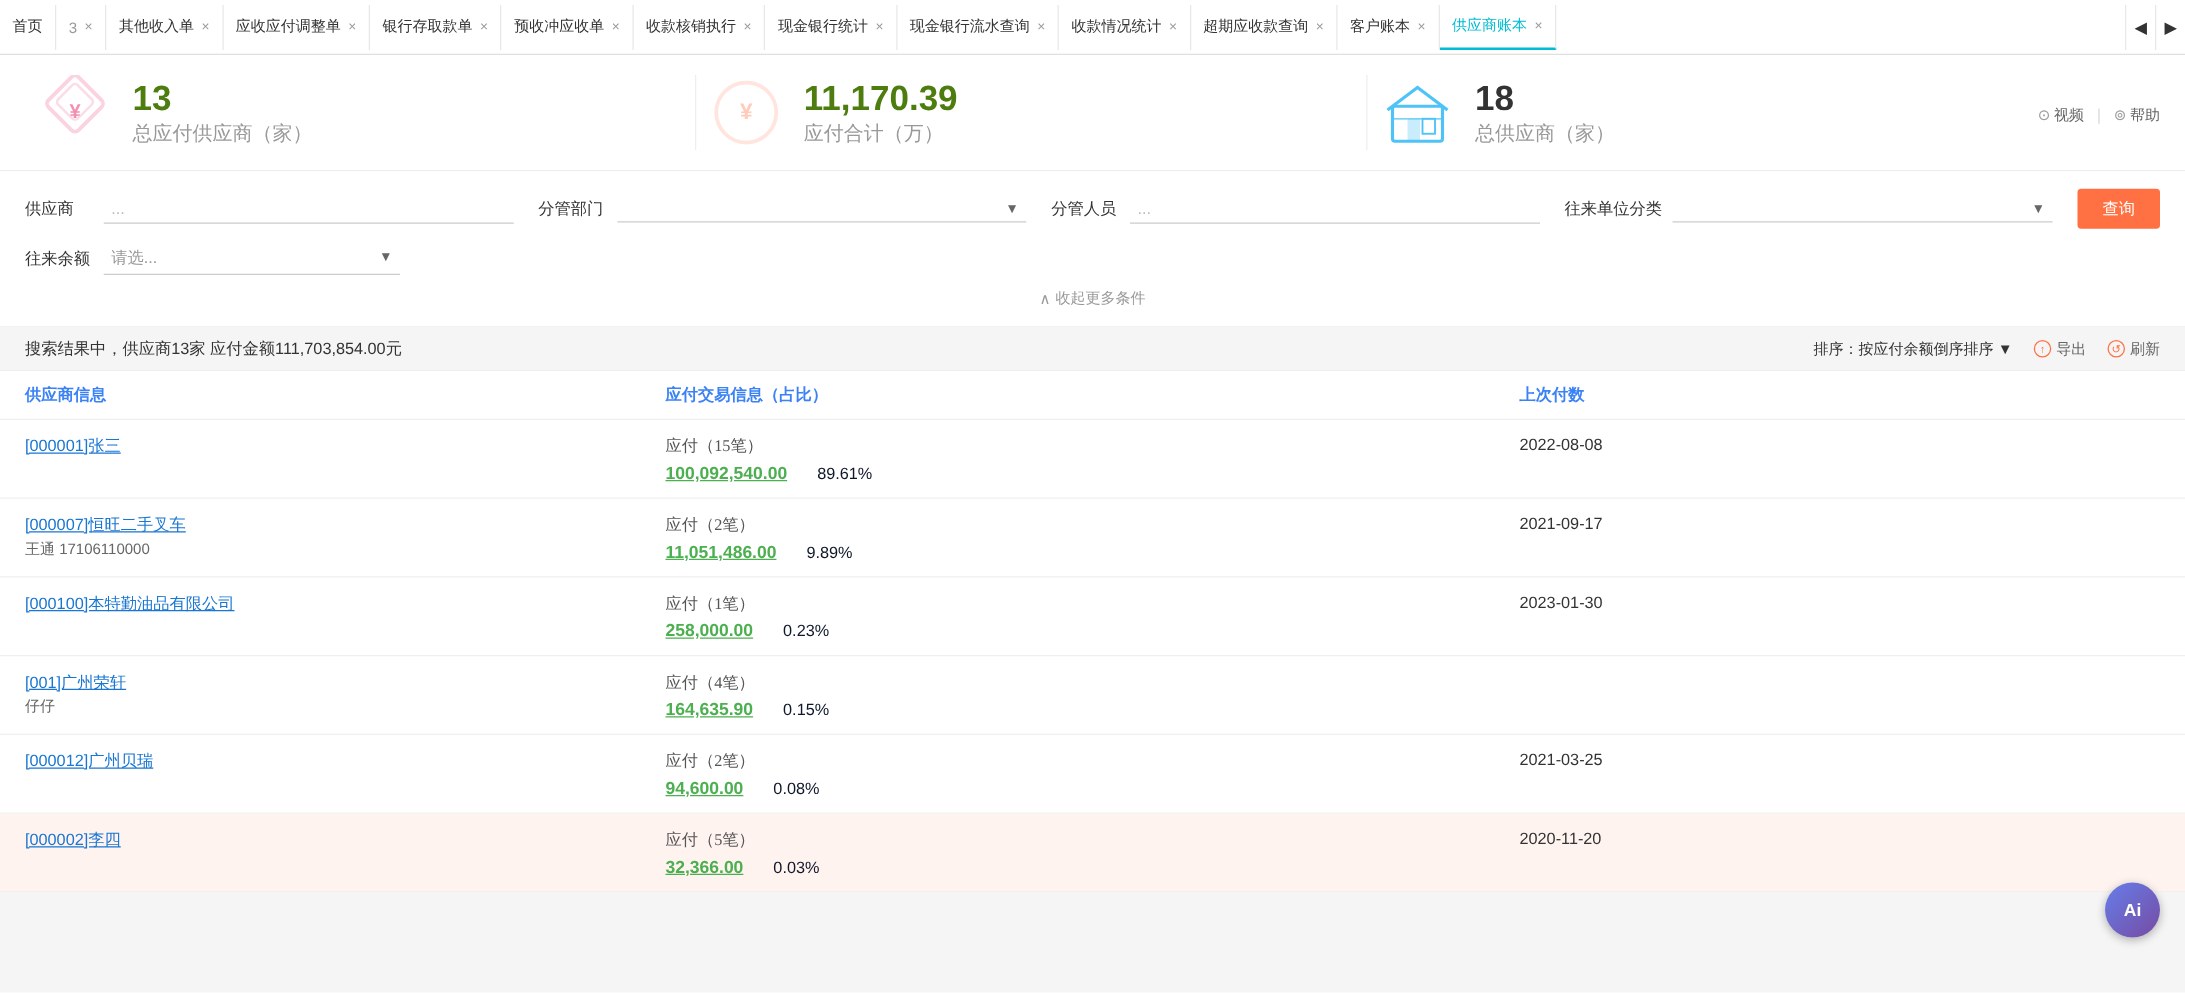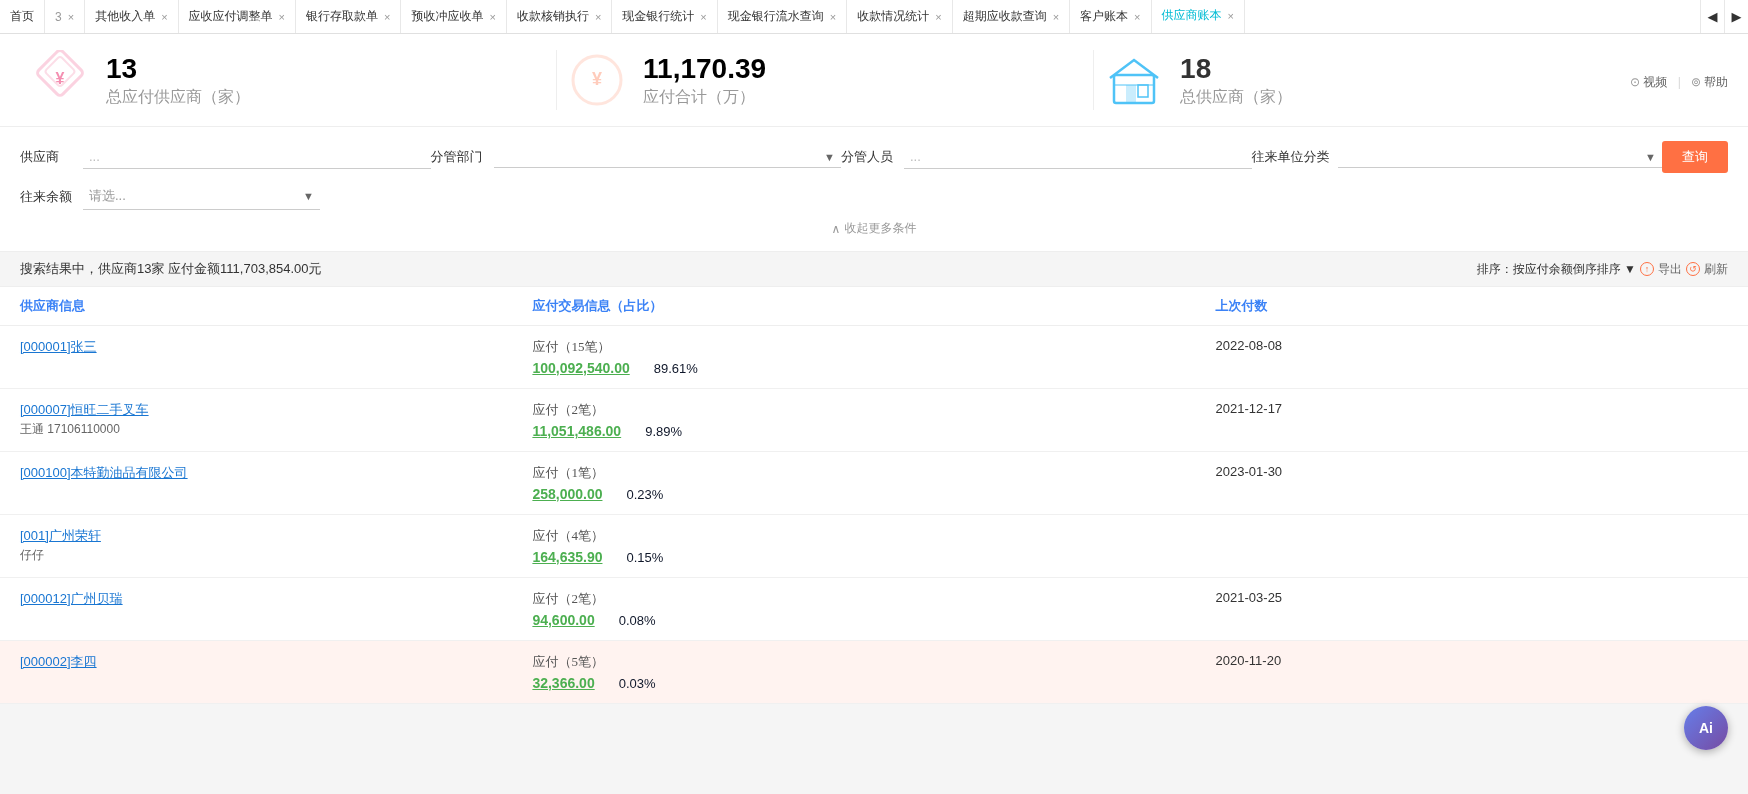--- a/index.html
+++ b/index.html
@@ -9,7 +9,7 @@
     .top-nav {
       display: flex; align-items: center;
       background: #fff; border-bottom: 1px solid #e0e0e0;
-      height: 34px; overflow: hidden;
+      height: 44px; overflow: hidden;
     }
     .nav-tab {
       display: flex; align-items: center;

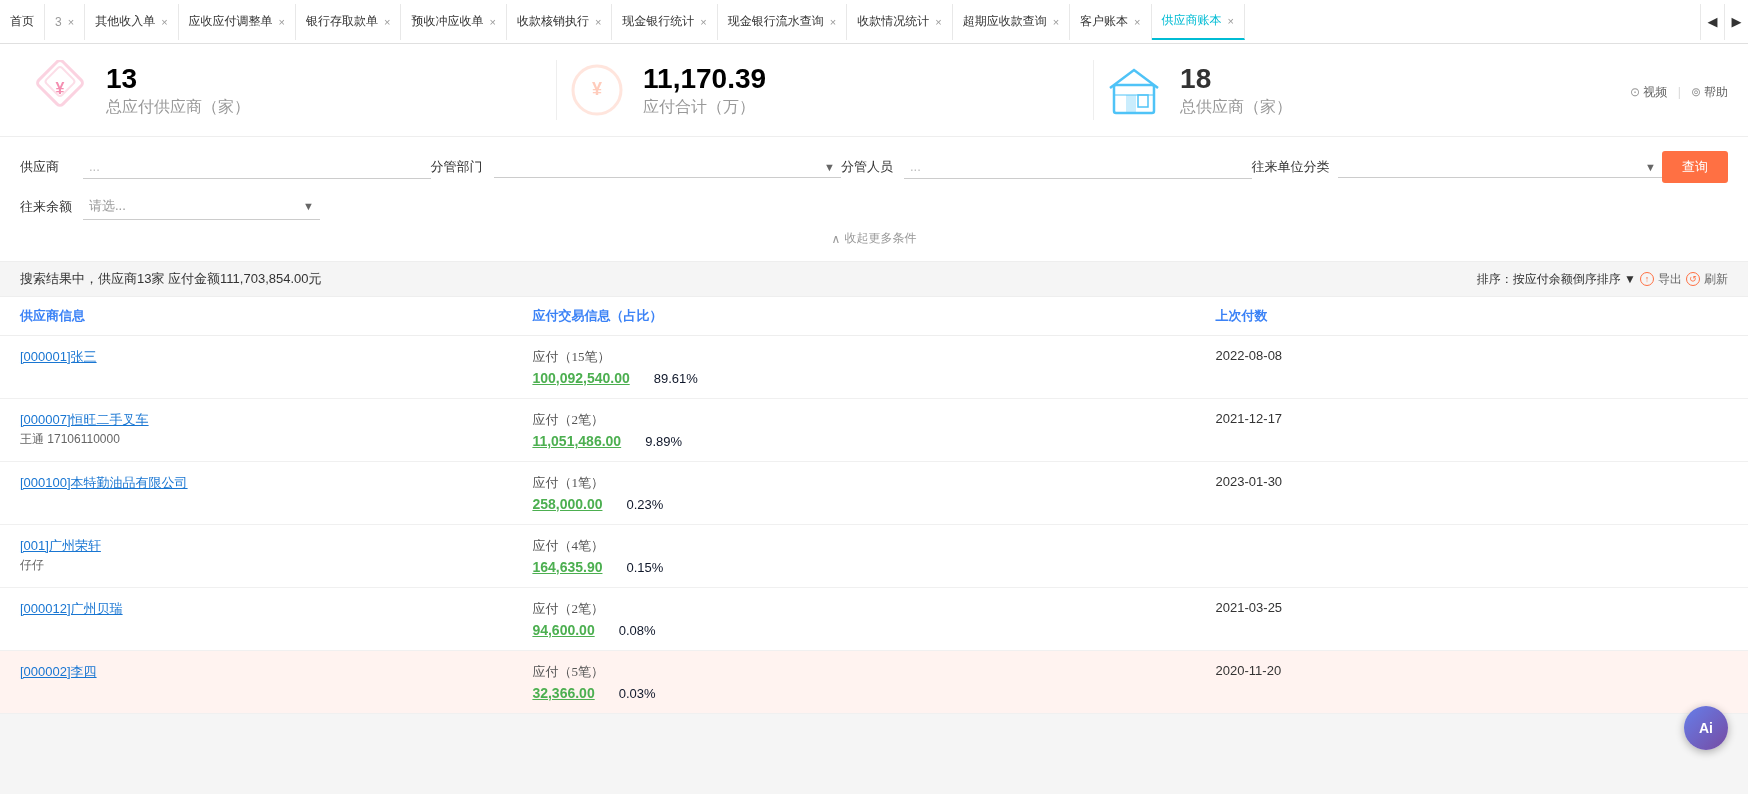--- a/index.html
+++ b/index.html
@@ -32,7 +32,7 @@
     }
     .stat-card:last-child { border-right: none; }
     .stat-icon { width: 60px; height: 60px; margin-right: 16px; flex-shrink: 0; }
-    .stat-number { font-size: 28px; font-weight: bold; color: #000000; line-height: 1.2; }
+    .stat-number { font-size: 28px; font-weight: bold; color: #4d7c0f; line-height: 1.2; }
     .stat-label { font-size: 16px; color: #999; margin-top: 2px; }
     .top-right-links {
       margin-left: auto; display: flex; align-items: flex-start;

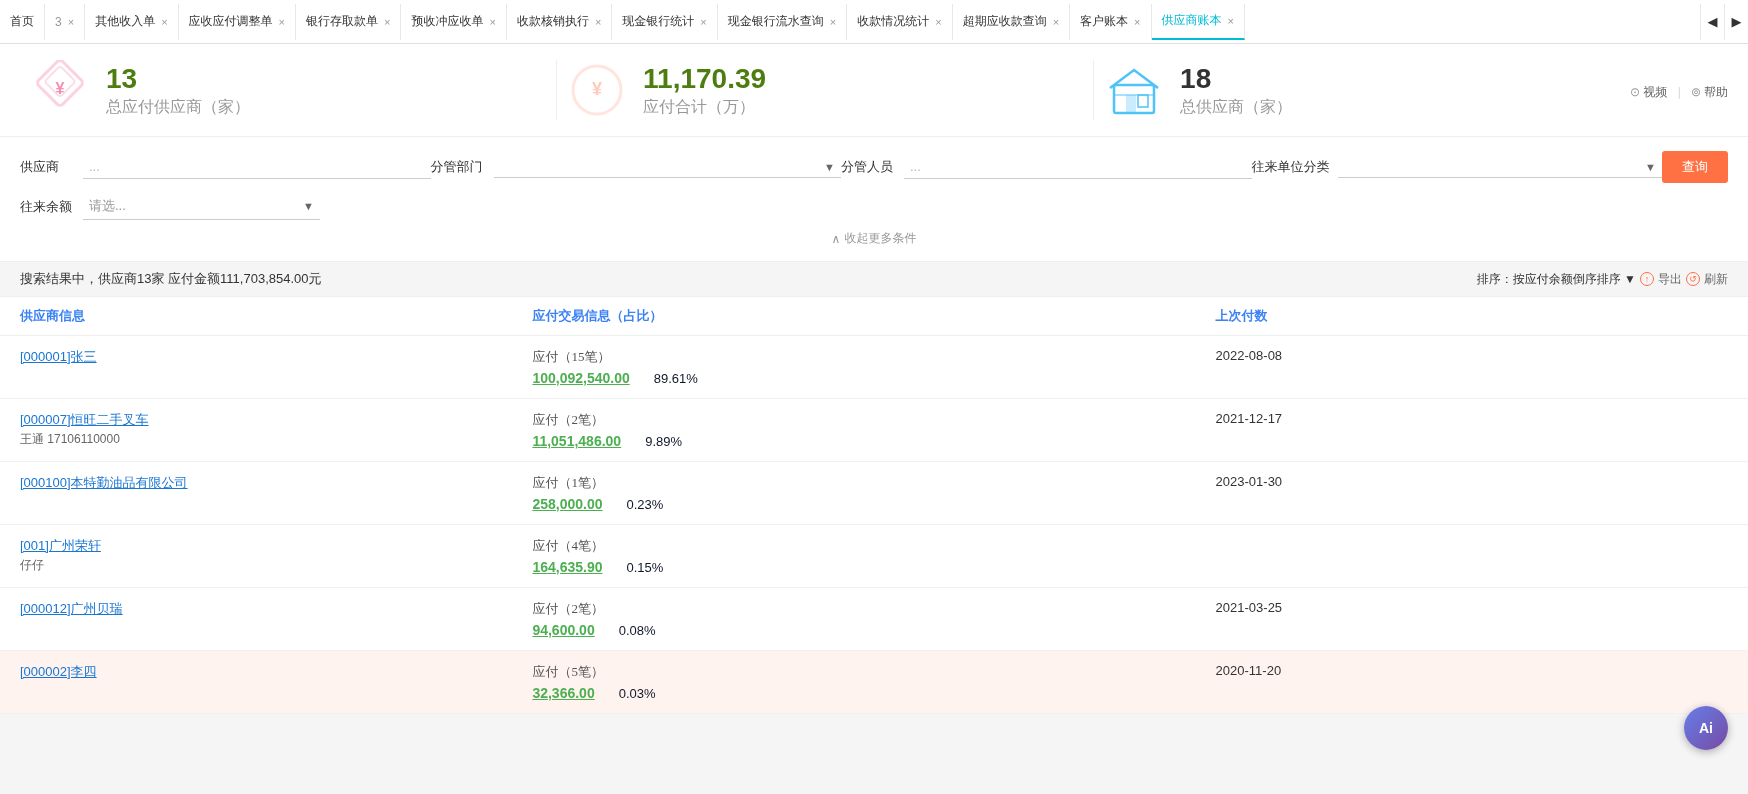--- a/index.html
+++ b/index.html
@@ -46,7 +46,7 @@
       background: #fff; padding: 14px 20px 8px;
       border-bottom: 1px solid #eee;
     }
-    .filter-row { display: flex; align-items: center; margin-bottom: 10px; }
+    .filter-row { display: flex; align-items: center; margin-bottom: 10px; gap: 20px; }
     .filter-item { display: flex; align-items: center; flex: 1; }
     .filter-label { font-size: 13px; color: #333; margin-right: 8px; white-space: nowrap; min-width: 55px; }
     .filter-input {

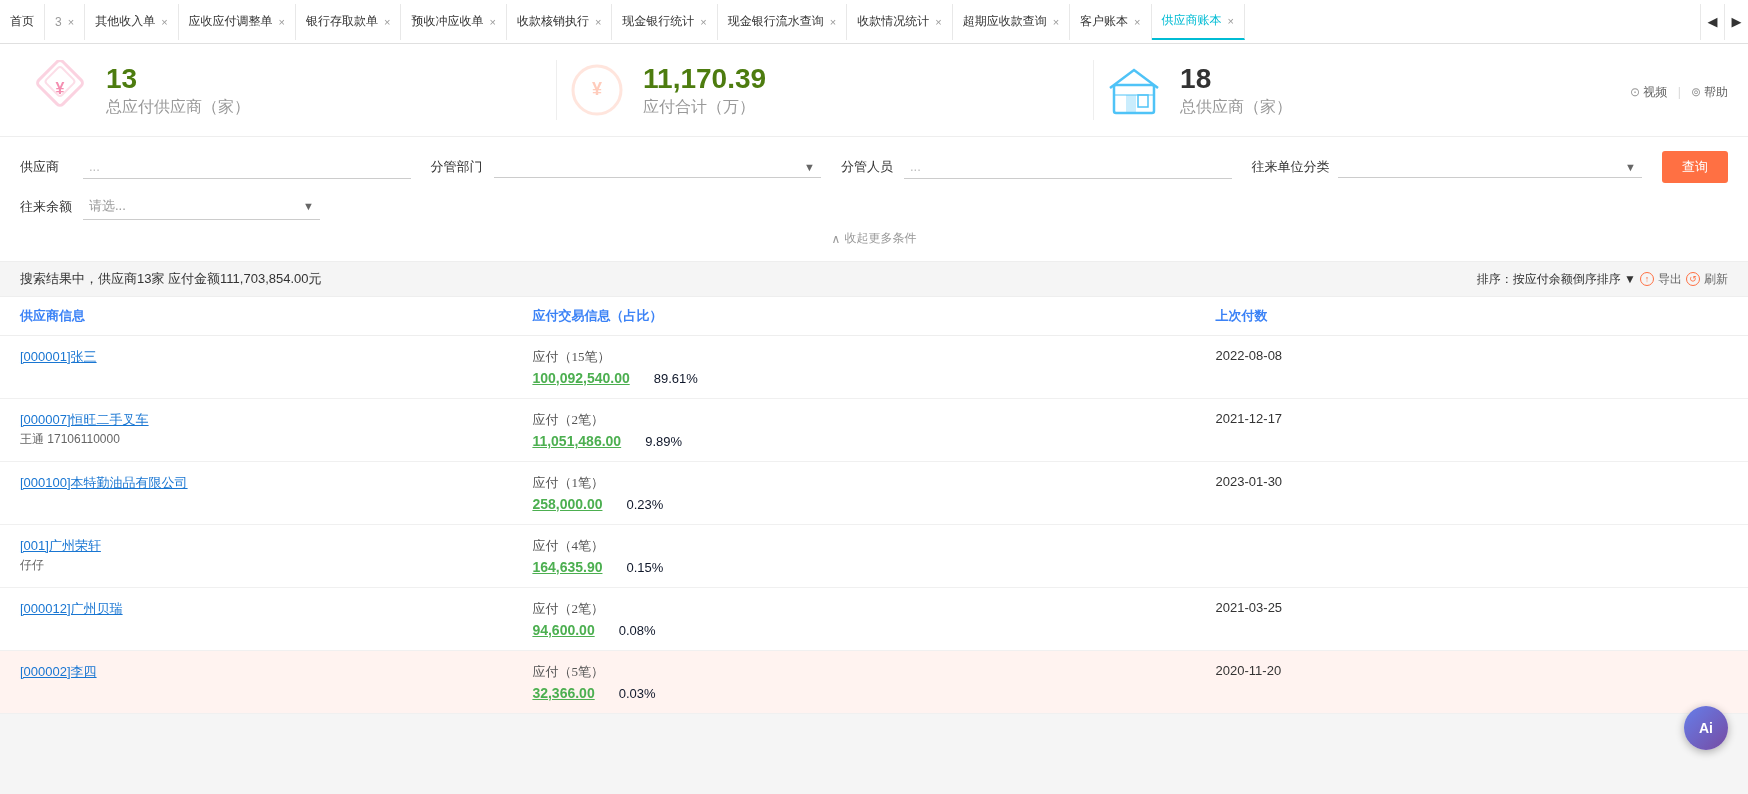--- a/index.html
+++ b/index.html
@@ -76,7 +76,7 @@
       background: #f5f5f5; padding: 8px 20px; border-bottom: 1px solid #eee;
       font-size: 13px; color: #333;
     }
-    .result-bar .right-actions { display: flex; align-items: center; gap: 4px; font-size: 12px; color: #666; }
+    .result-bar .right-actions { display: flex; align-items: center; gap: 17px; font-size: 12px; color: #666; }
     .result-bar .sort-select { color: #333; cursor: pointer; }
     .result-bar .action-btn { display: flex; align-items: center; gap: 4px; cursor: pointer; color: #666; }
 

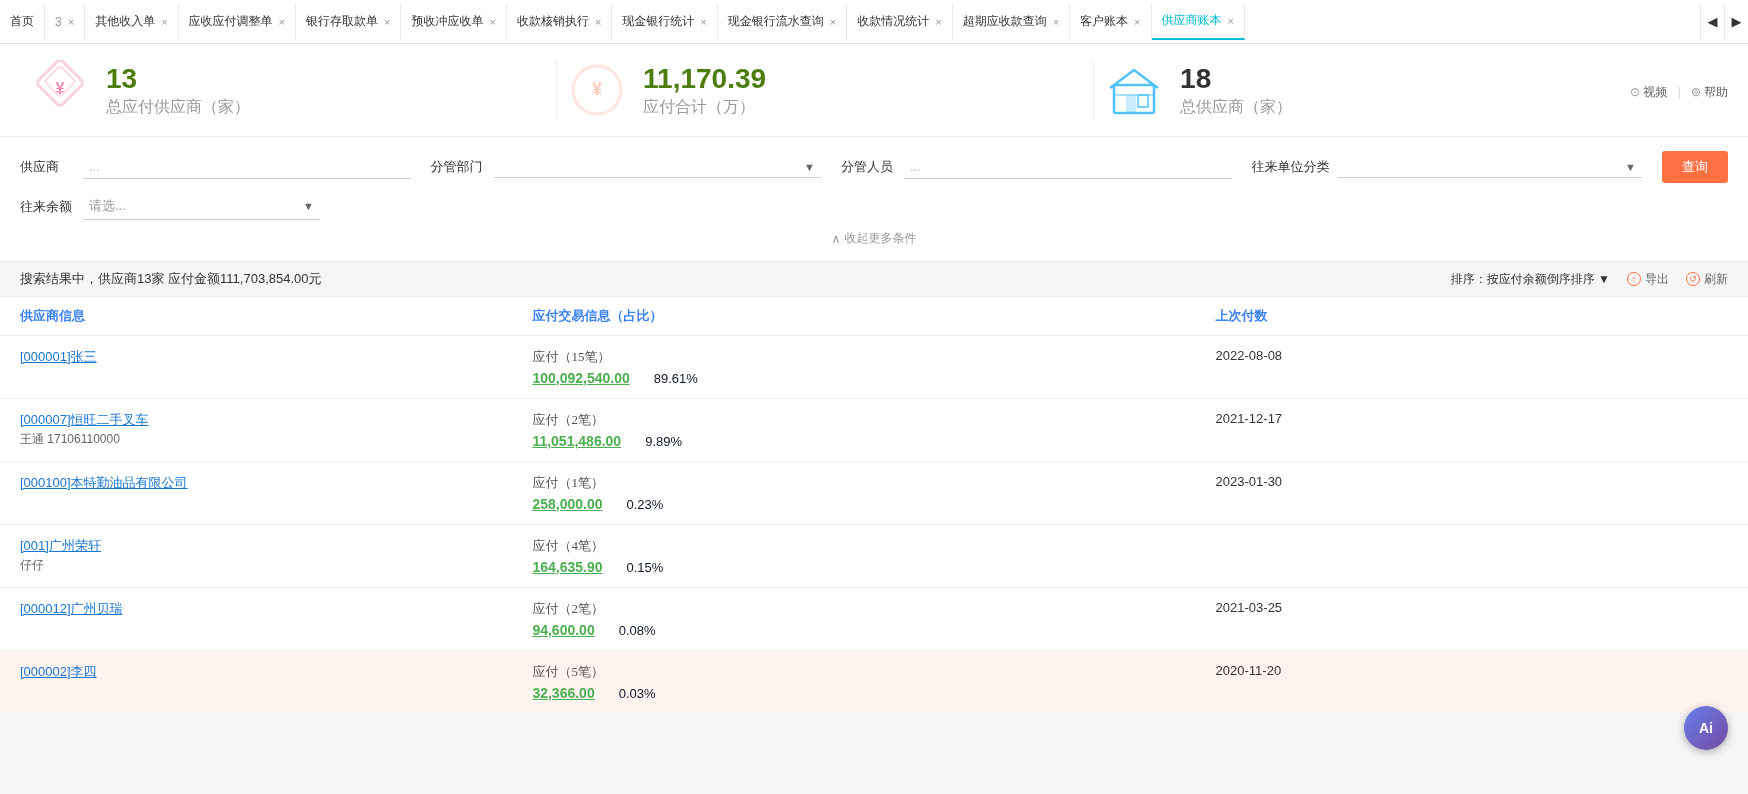--- a/index.html
+++ b/index.html
@@ -325,7 +325,7 @@
         <span class="tx-percent">9.89%</span>
       </div>
     </div>
-    <div class="col-last-payment">2021-12-17</div>
+    <div class="col-last-payment">2021-09-17</div>
   </div>
 
   <div class="table-row">

